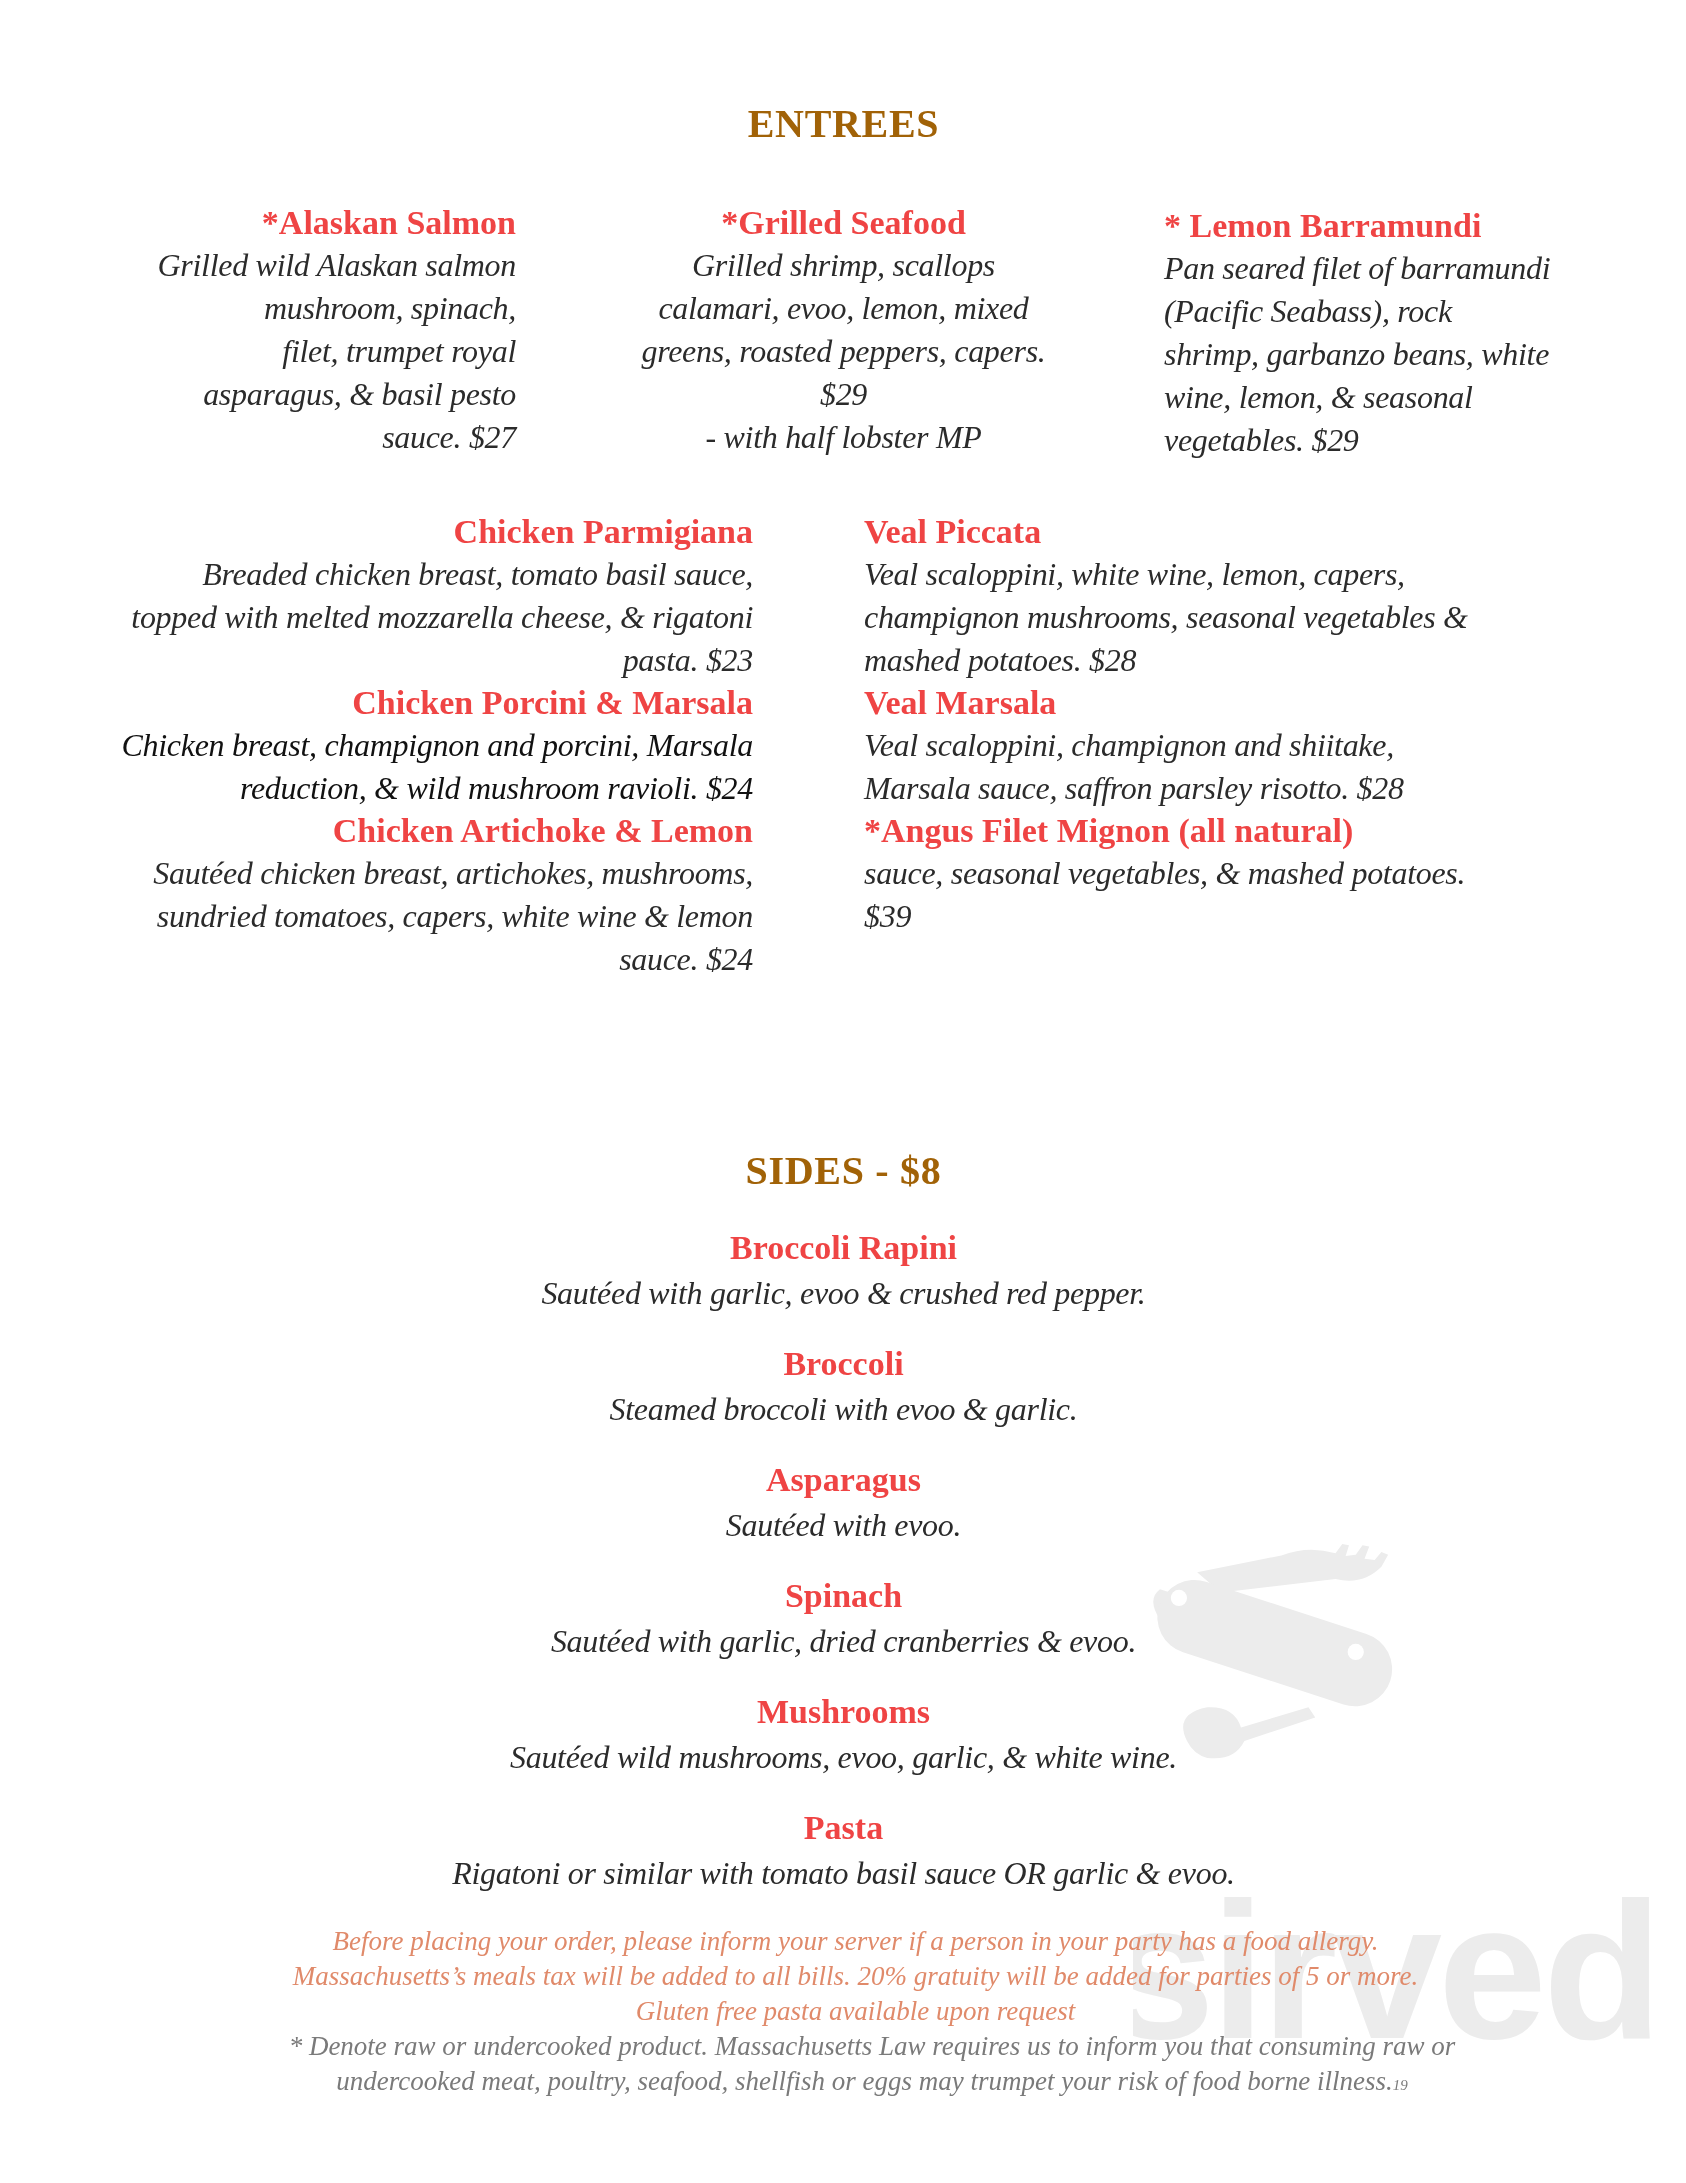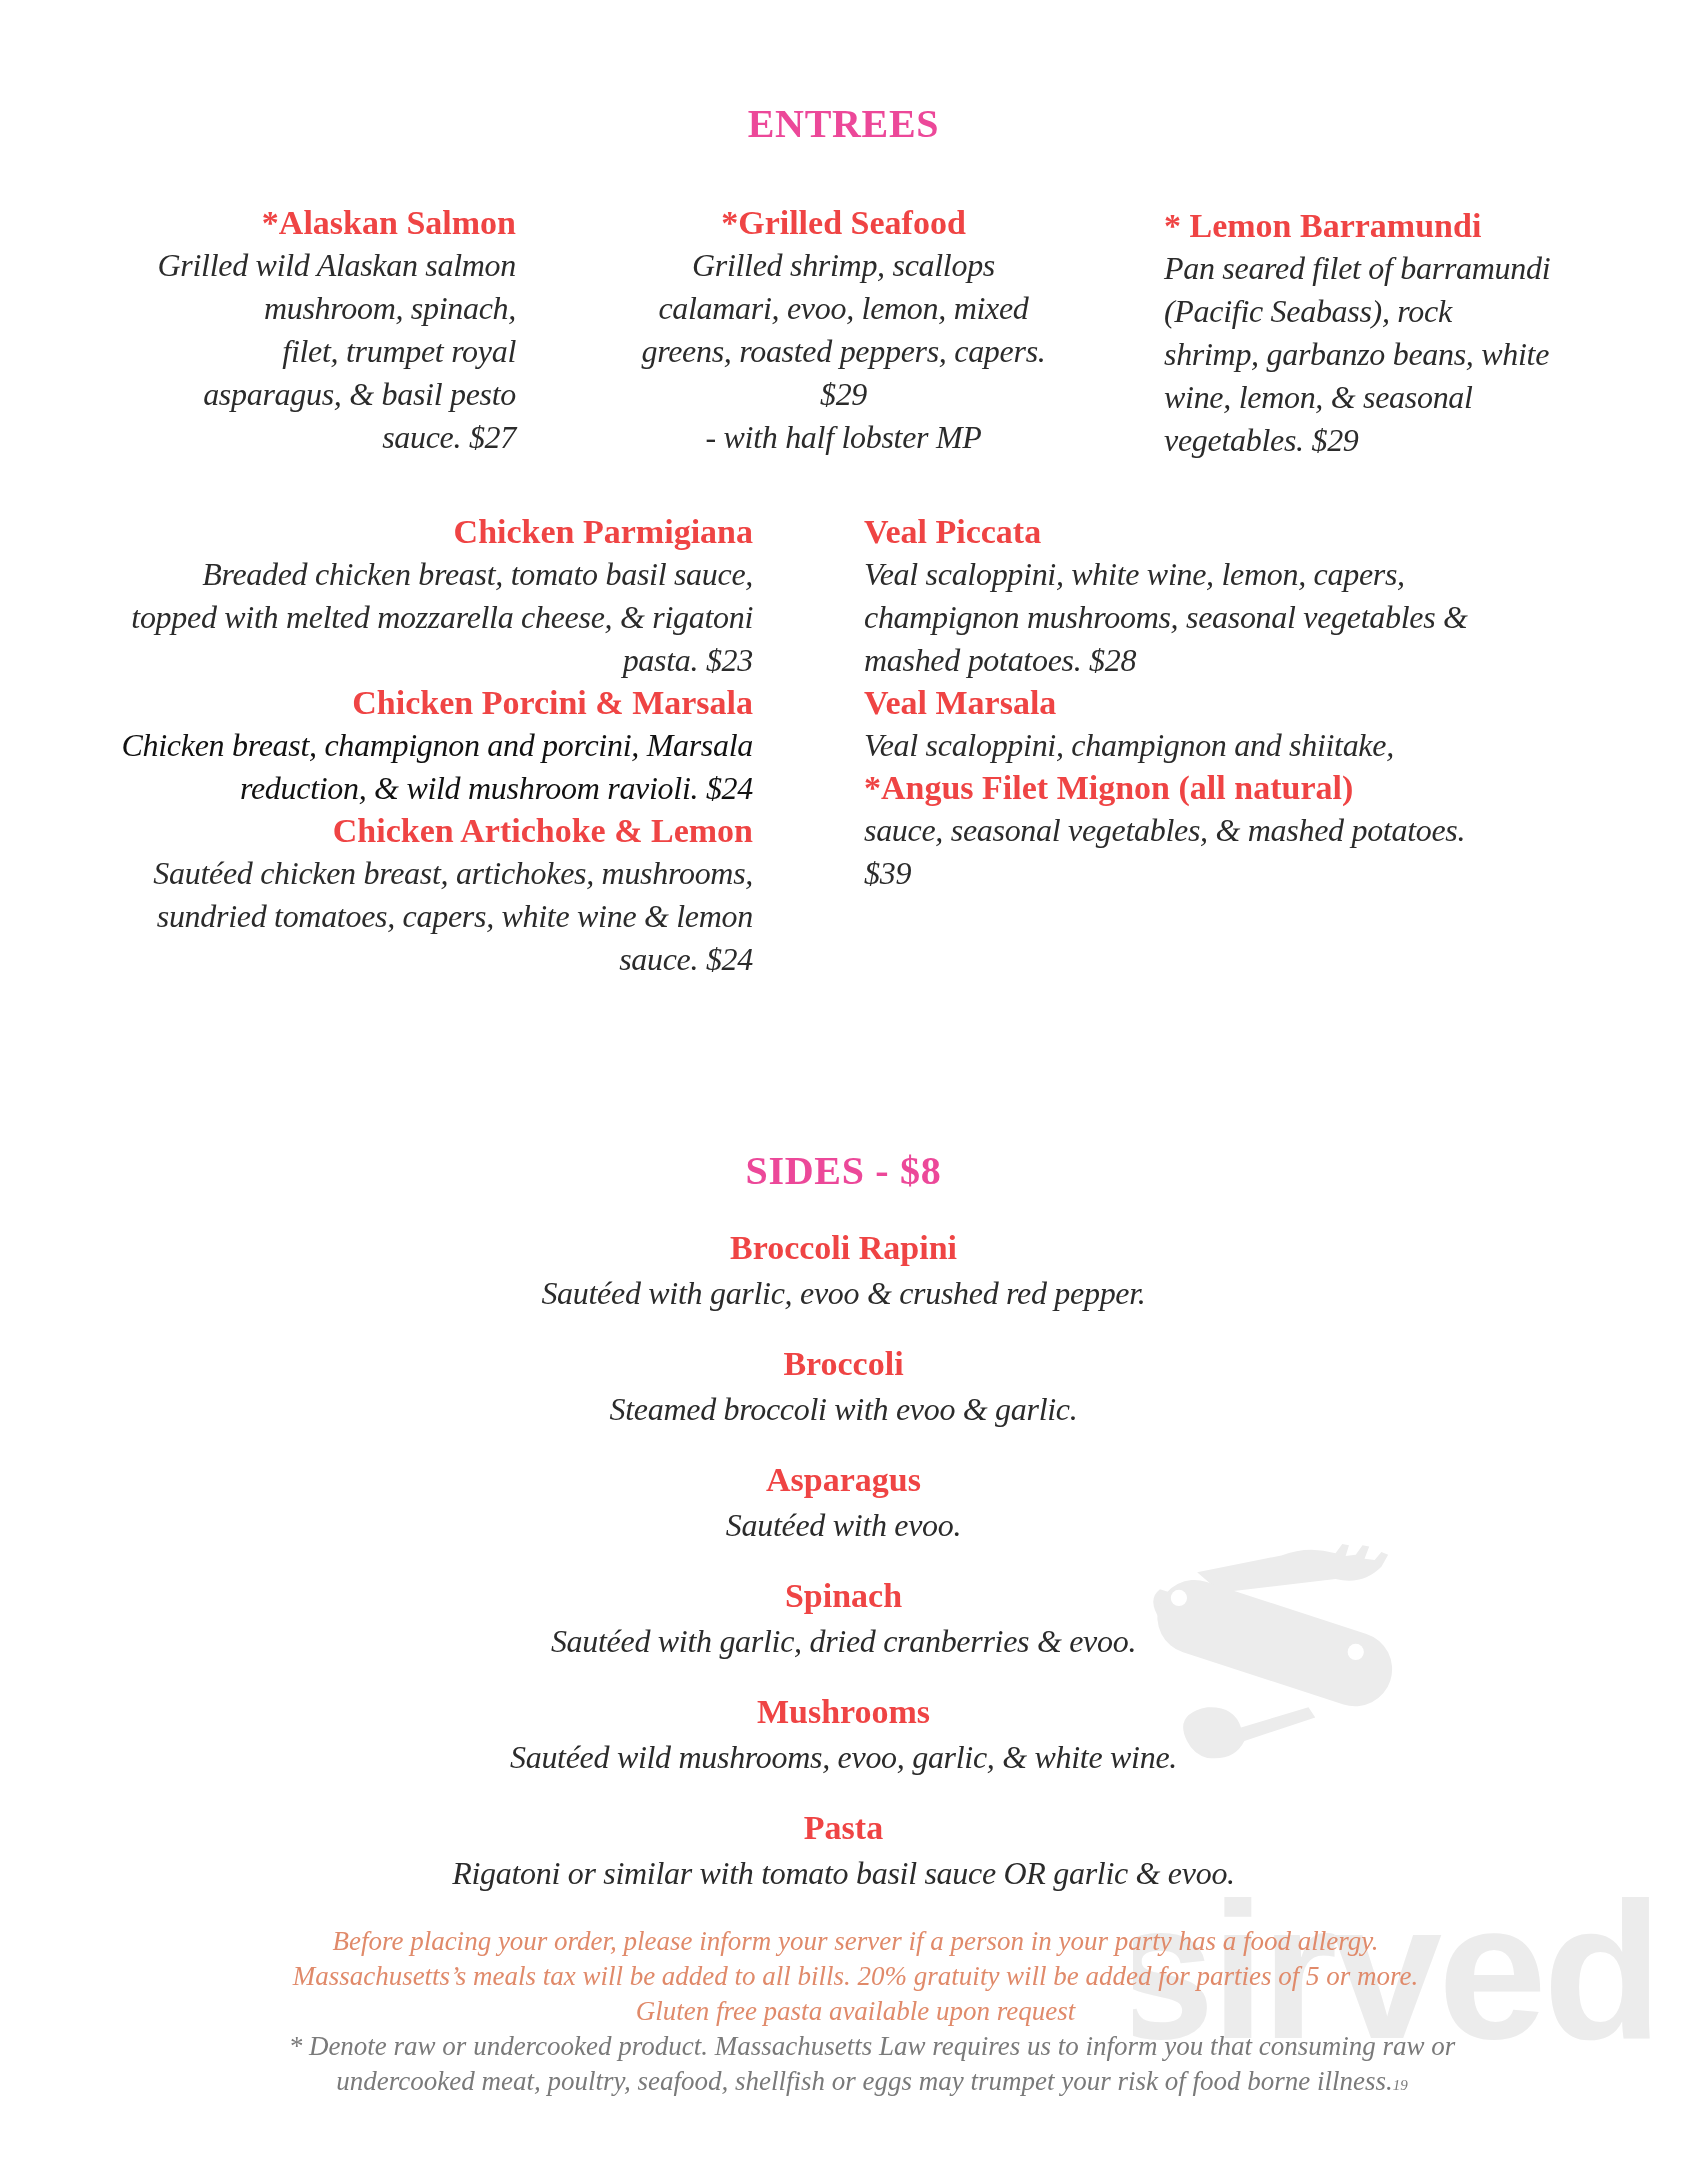--- a/index.html
+++ b/index.html
@@ -9,7 +9,7 @@
     }
     .heading {
       position: absolute; left: 0; width: 1687px; text-align: center;
-      color: #ec4899; font-weight: bold; font-size: 40px; letter-spacing: 0.7px;
+      color: #a16207; font-weight: bold; font-size: 40px; letter-spacing: 0.7px;
     }
     .dish-name {
       color: #ef4444; font-weight: bold; font-size: 34px; line-height: 42px;

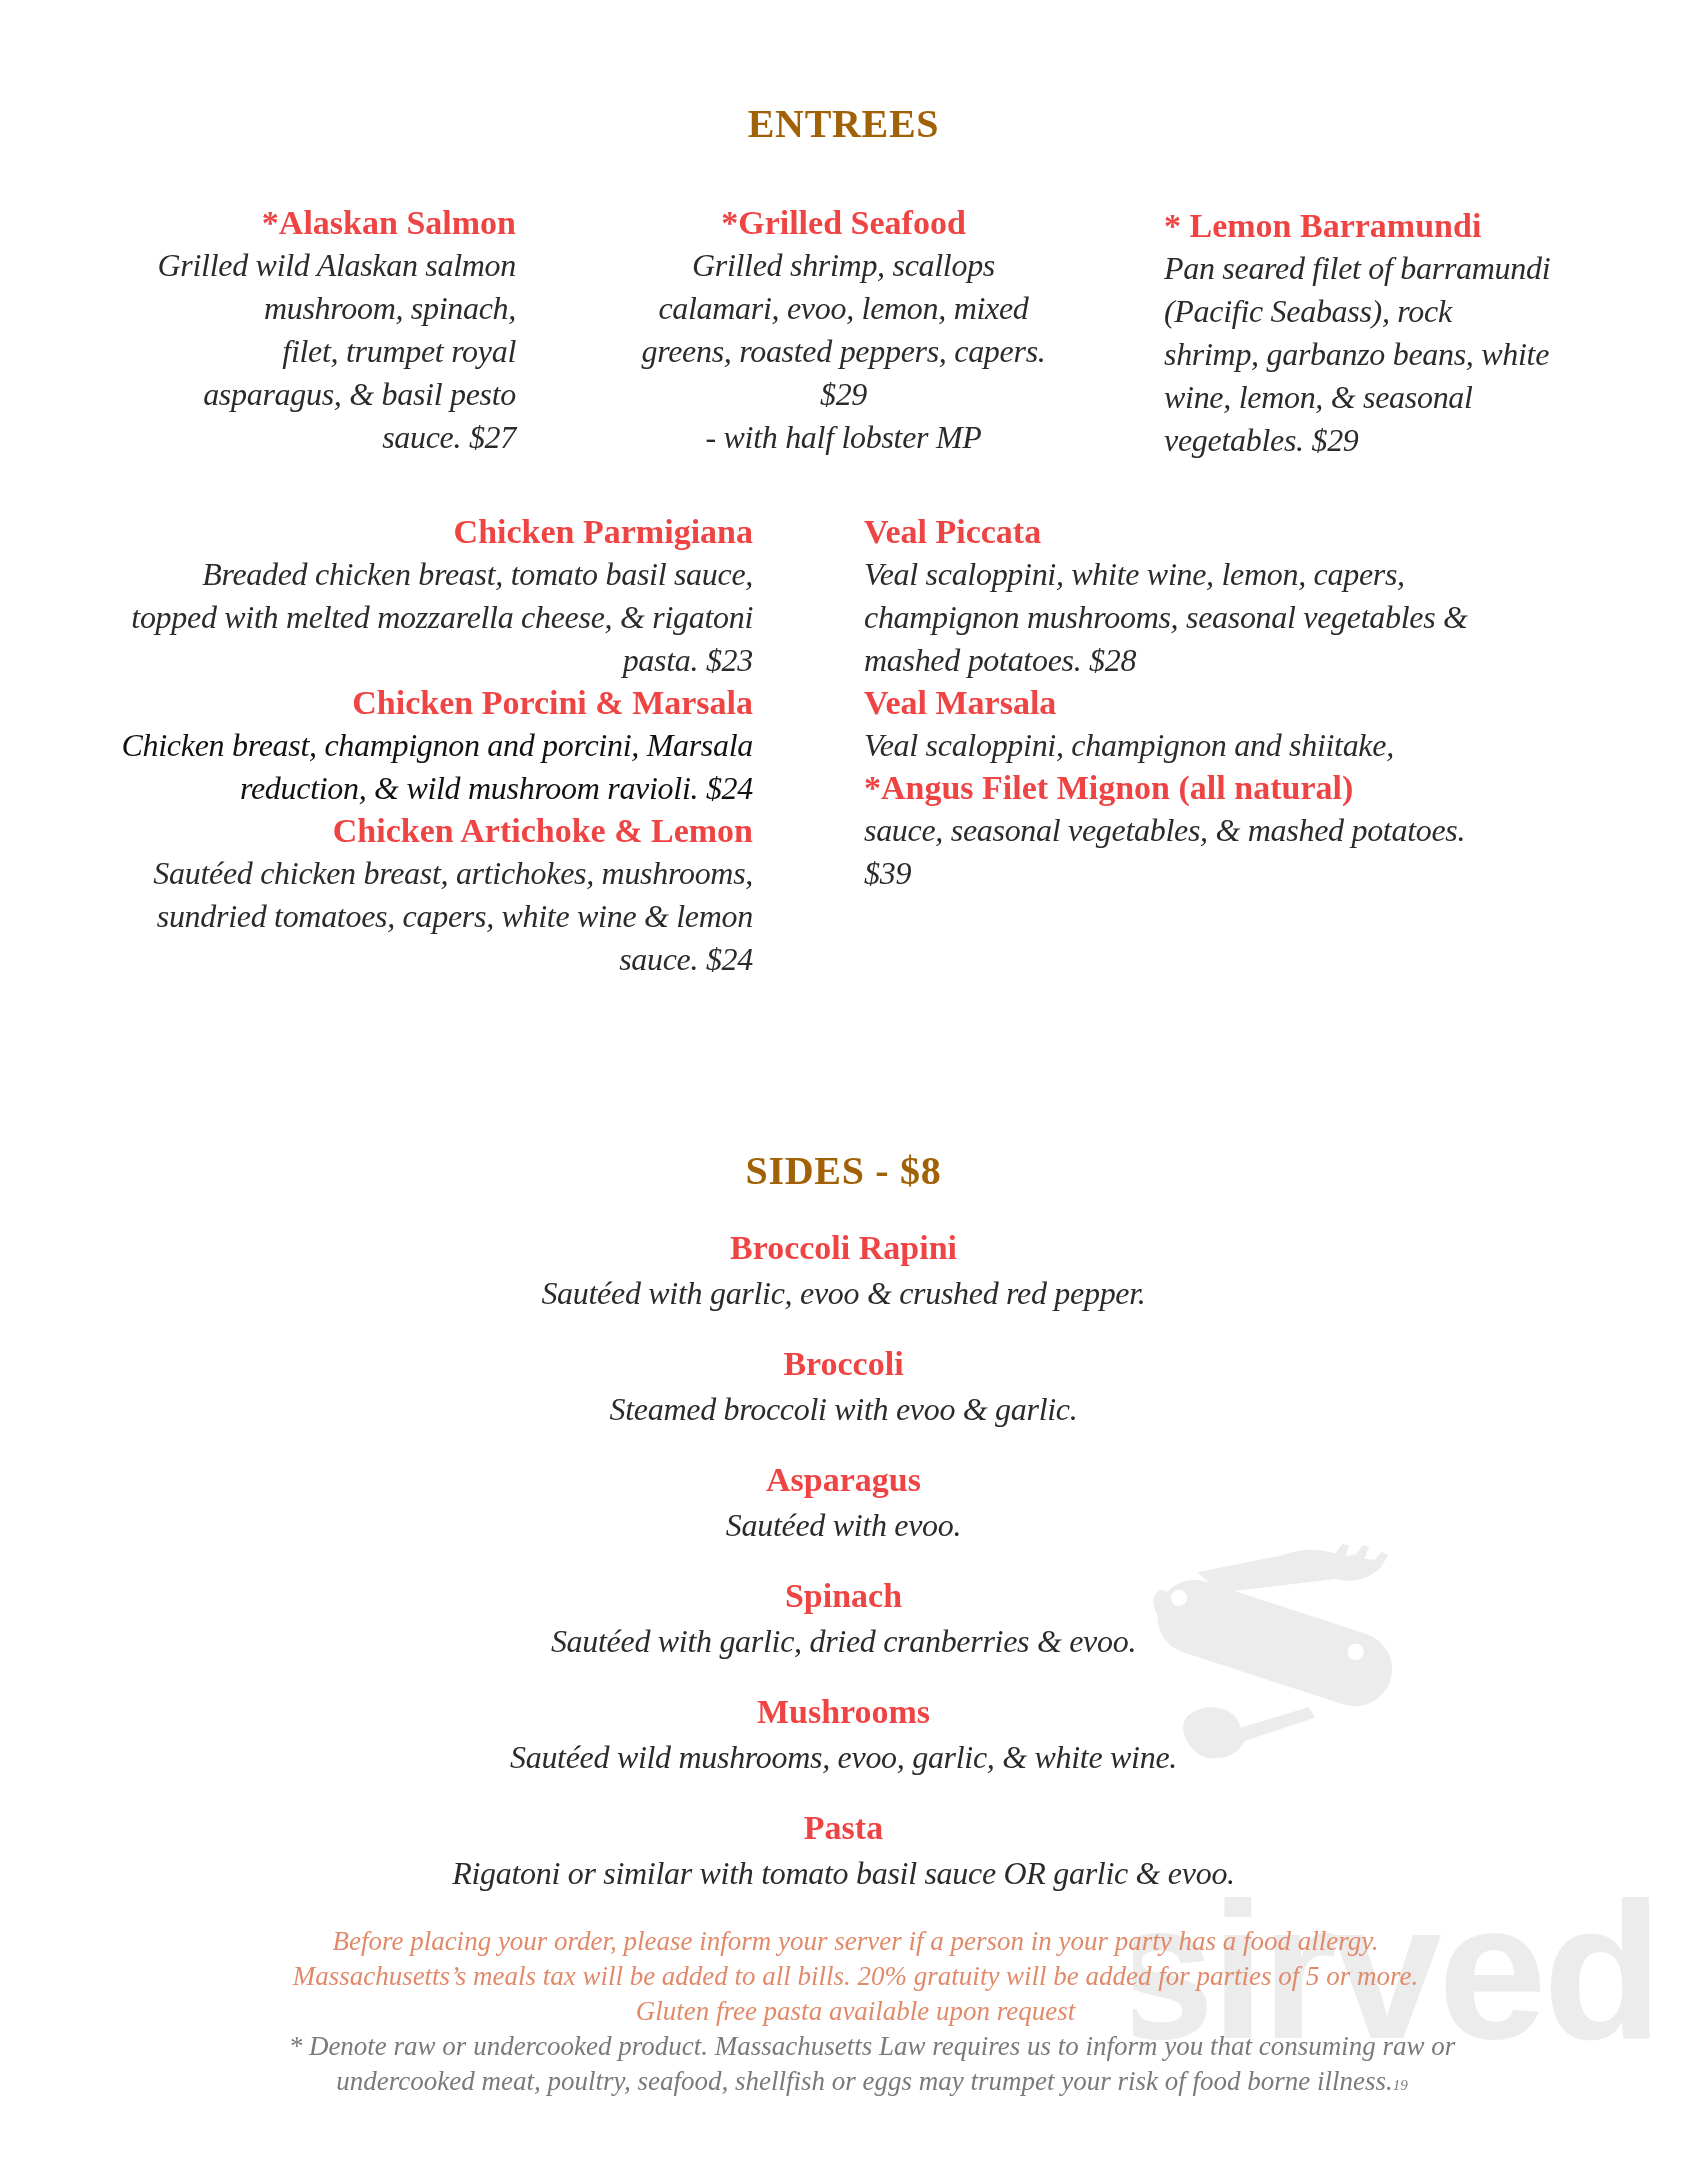--- a/index.html
+++ b/index.html
@@ -131,6 +131,7 @@
     <div class="dish-name">Veal Marsala</div>
     <div class="desc">
       <span class="line">Veal scaloppini, champignon and shiitake,</span>
+      <span class="line">Marsala sauce, saffron parsley risotto. $28</span>
     </div>
   </div>
   <div>

